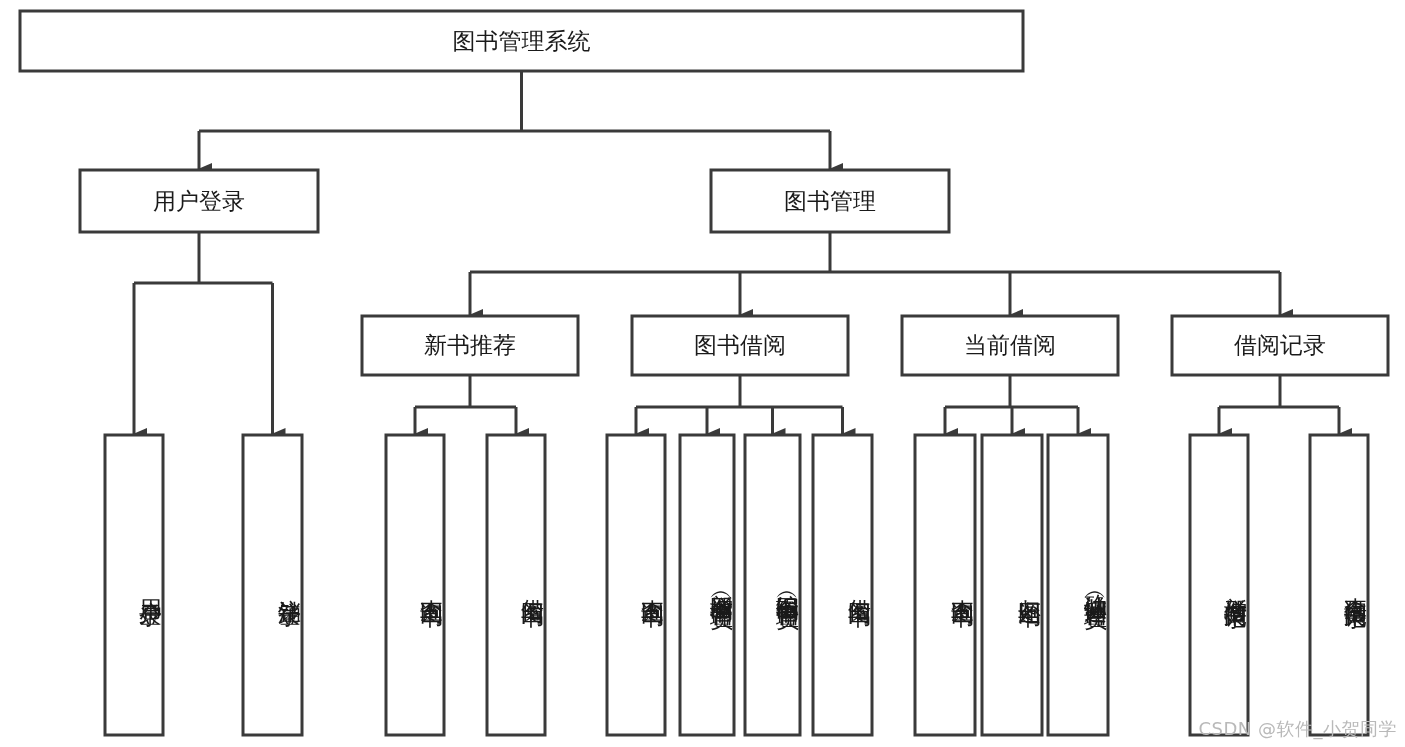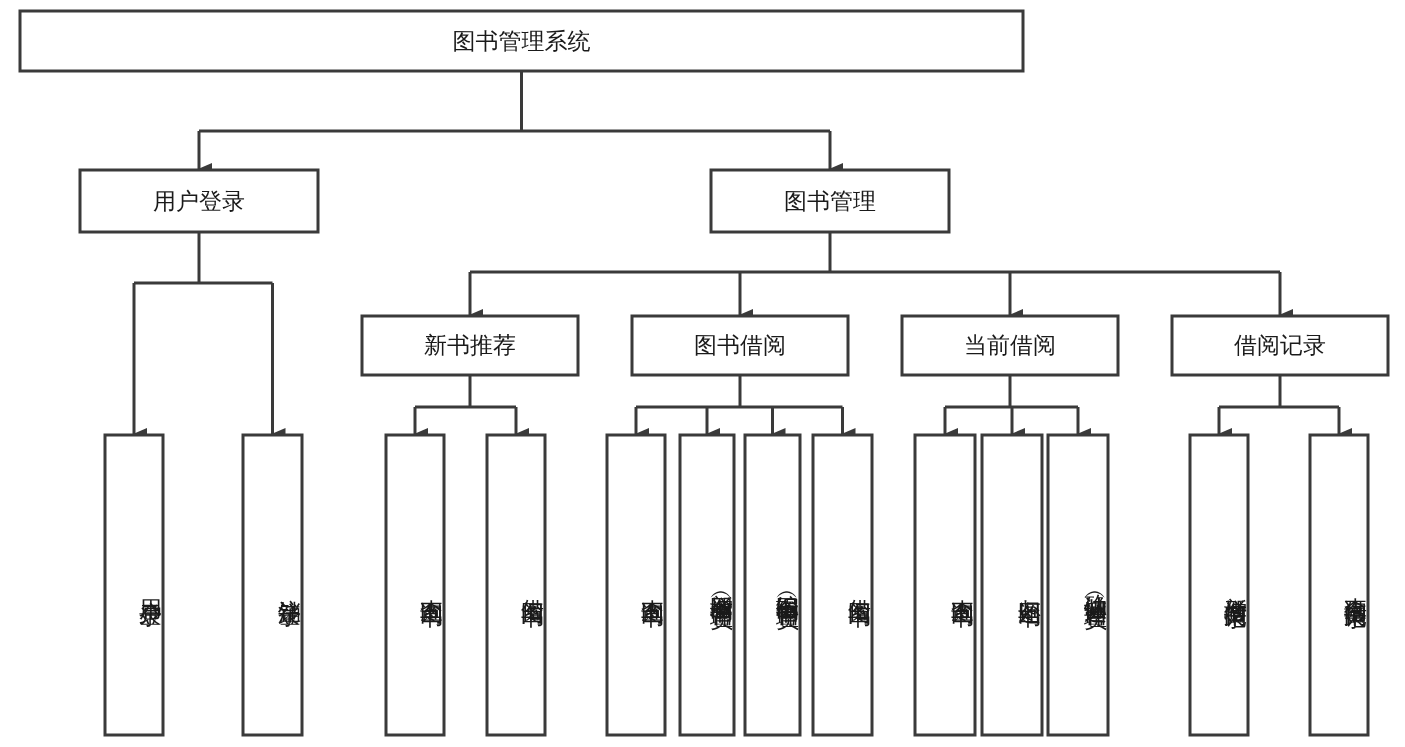--- a/index.html
+++ b/index.html
@@ -195,6 +195,7 @@
       </div>
     </div>
 
+  <div class="watermark">CSDN @软件_小贺同学</div>
 </div>
 
 </body></html>

